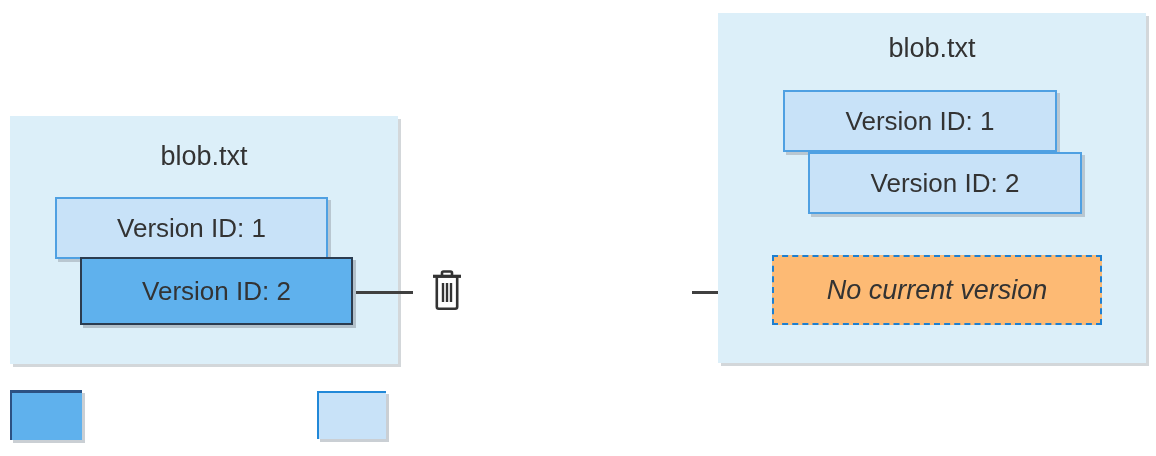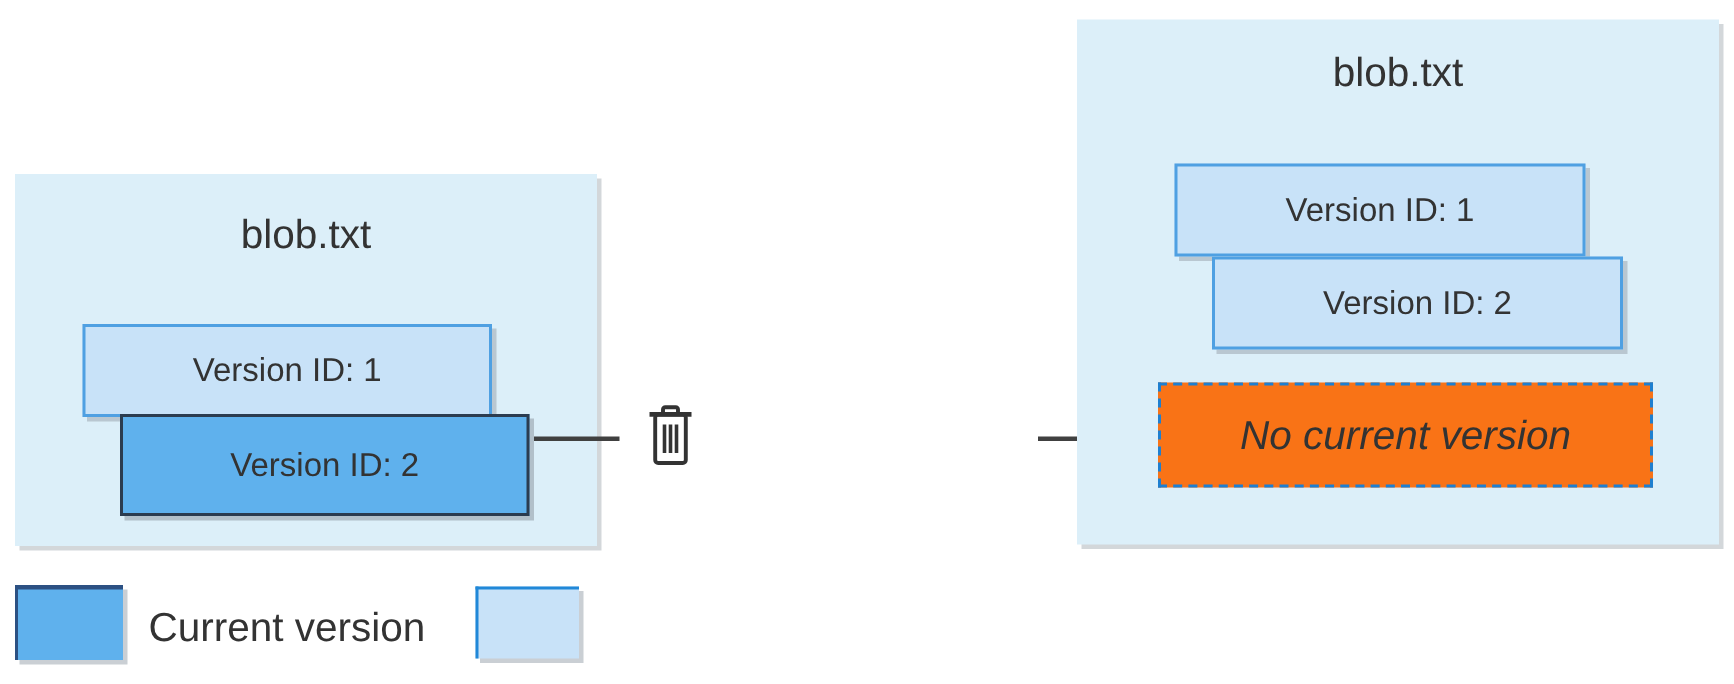--- a/index.html
+++ b/index.html
@@ -27,8 +27,7 @@
   .version-box{
     position:absolute;box-sizing:border-box;
     display:flex;align-items:center;justify-content:center;
-    font-size:22px;
-    margin-top:19px;
+    font-size:26px;
   }
   .previous{
     background:var(--previous-version-fill,#C8E2F8);

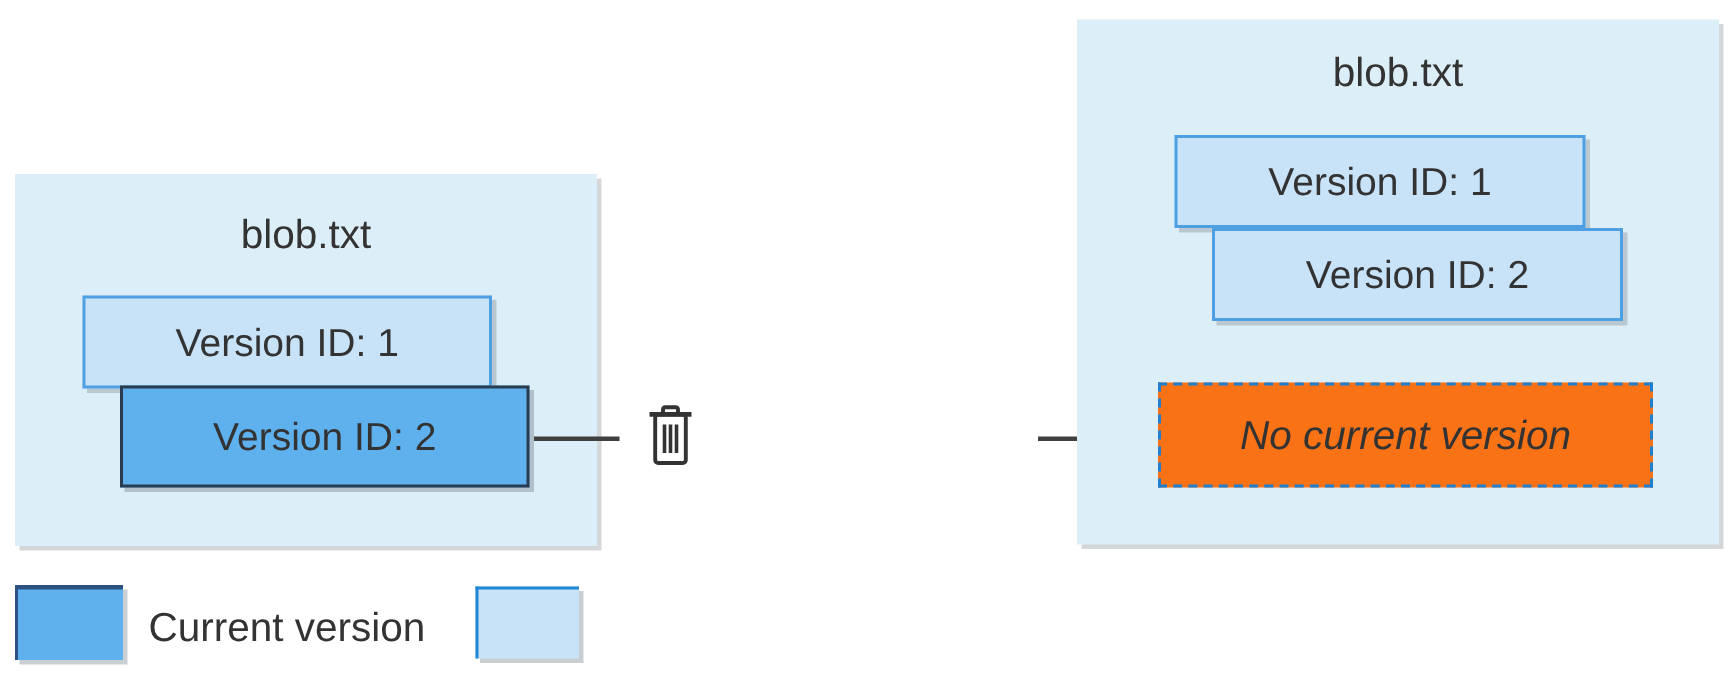--- a/index.html
+++ b/index.html
@@ -46,7 +46,7 @@
   .no-current{
     position:absolute;box-sizing:border-box;
     left:54px;top:242px;width:330px;height:70px;
-    background:#f97316;
+    background:#fdba74;
     border:2px dashed var(--dashed-border,#1E7FD0);
     display:flex;align-items:center;justify-content:center;
     font-size:27px;font-style:italic;

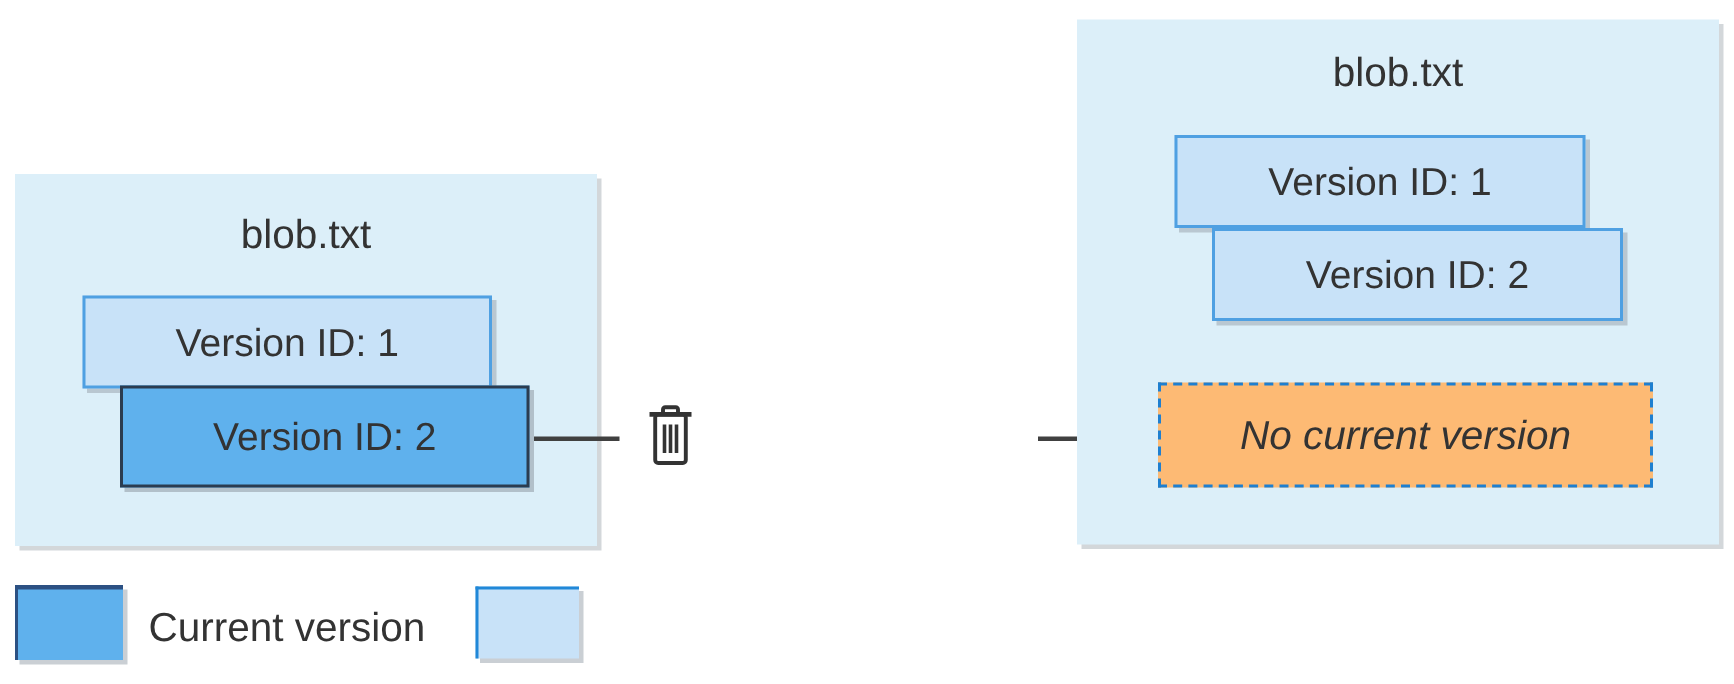--- a/index.html
+++ b/index.html
@@ -127,7 +127,6 @@
   </section>
 
   <div class="legend-swatch swatch-current"></div>
-  <div class="legend-label legend-label-current">Current version</div>
   <div class="legend-swatch swatch-previous"></div>
 
 </div>

